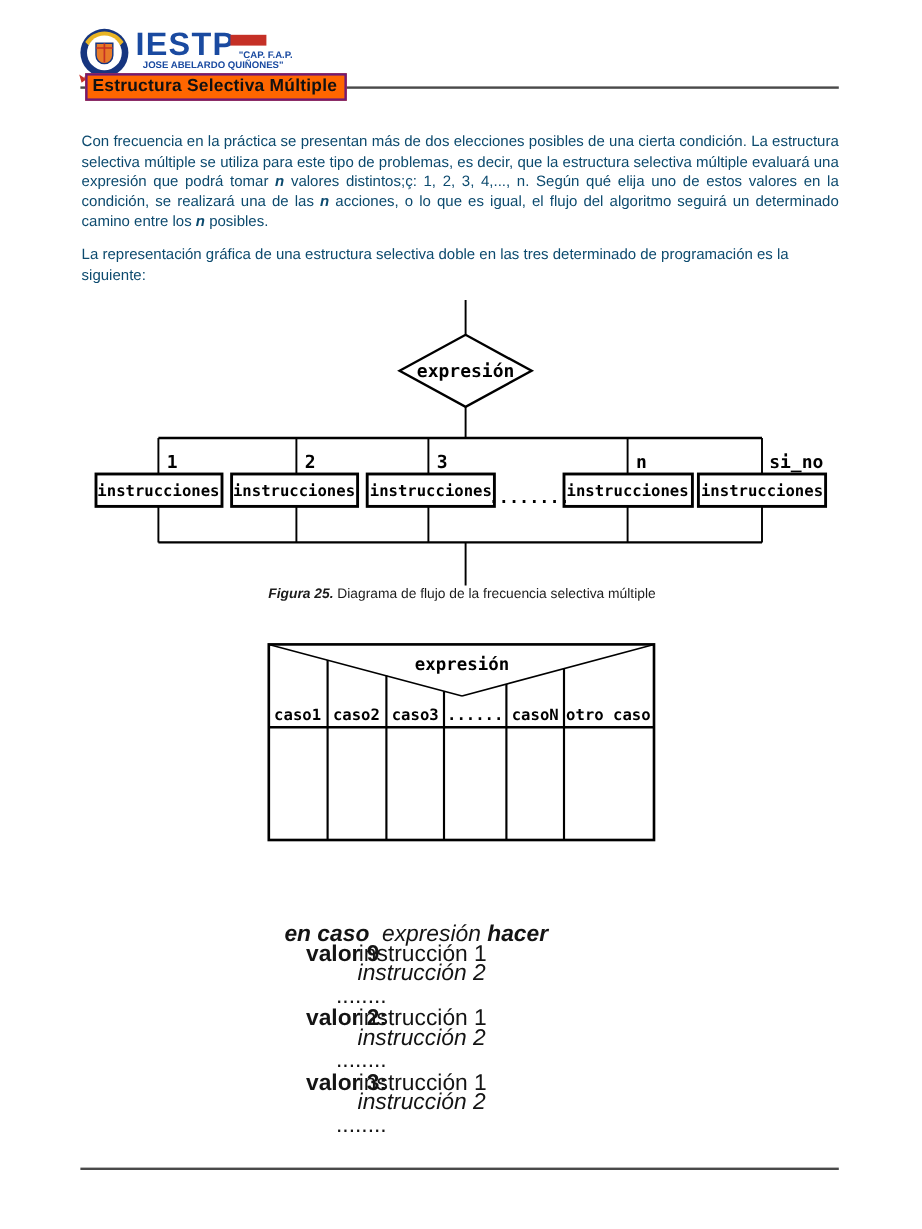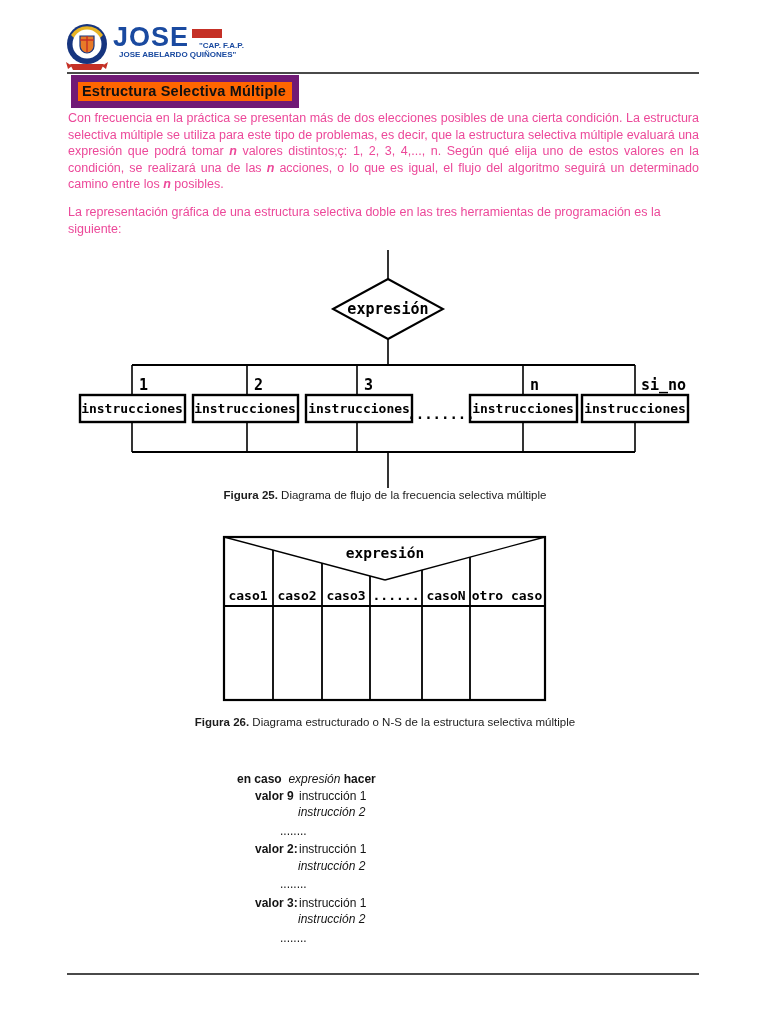--- a/index.html
+++ b/index.html
@@ -67,7 +67,7 @@
       <path d="M2,40 L8,44 L4,47 Z M44,40 L38,44 L42,47 Z" fill="#c53026"></path>
     </svg>
     <div class="logo-text">
-      <span class="logo-acr">JOSE</span>
+      <span class="logo-acr">IESTP</span>
       <span class="logo-badge"></span>
       <span class="logo-sub1">"CAP. F.A.P.</span>
       <span class="logo-sub2">JOSE ABELARDO QUIÑONES"</span>

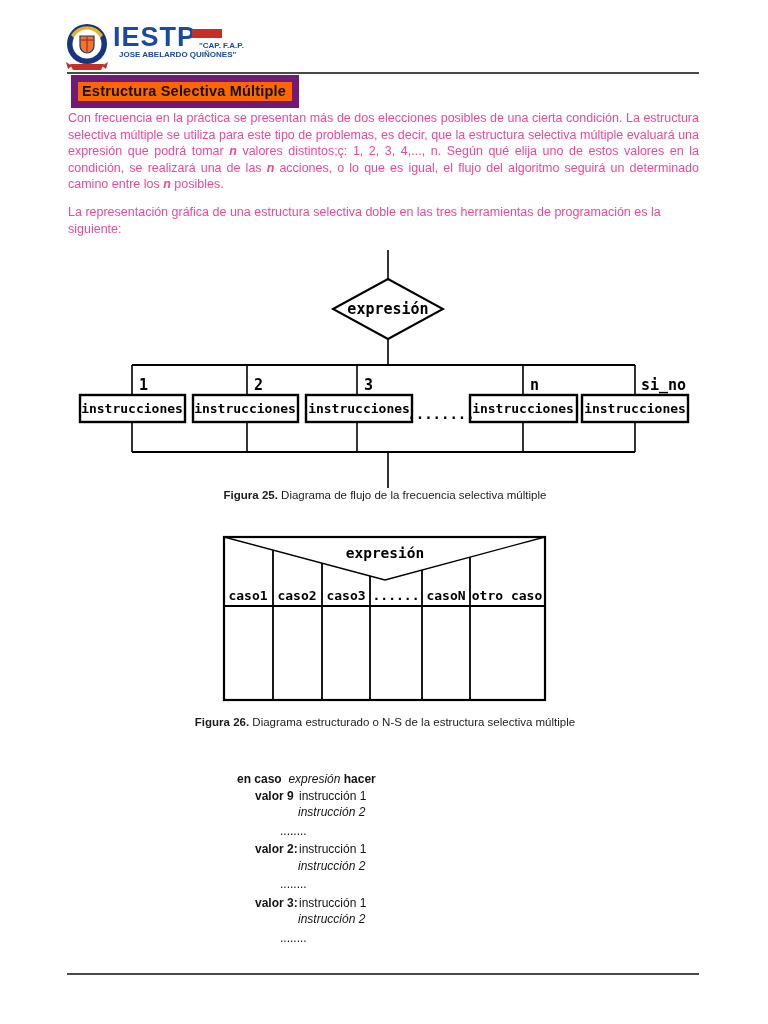--- a/index.html
+++ b/index.html
@@ -20,7 +20,7 @@
   .rule-top{top:72px;}
   .rule-bottom{top:973px;}
 
-  .title-box{position:absolute;left:71px;top:75px;background:#FF6600;border:7px solid #701a75;
+  .title-box{position:absolute;left:71px;top:61px;background:#FF6600;border:2px solid #701a75;
              font-size:14.5px;font-weight:bold;color:#111;padding:1px 6px 2px 4px;letter-spacing:.2px;
              white-space:nowrap;}
 

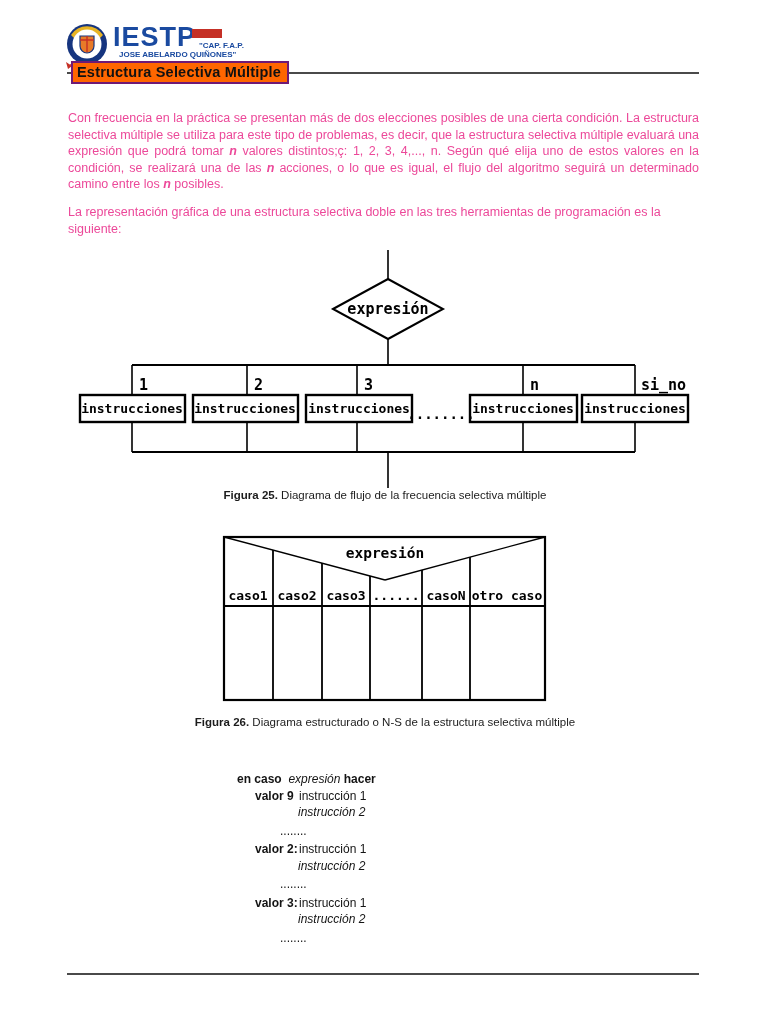--- a/index.html
+++ b/index.html
@@ -25,7 +25,7 @@
              white-space:nowrap;}
 
   .para{position:absolute;left:68px;width:631px;font-size:12.5px;line-height:16.6px;
-        text-align:justify;color:#ec4899;}
+        text-align:justify;color:#0c4a6e;}
   .para-1{top:110px;}
   .para-2{top:204px;text-align:left;}
   .b{font-weight:bold;}

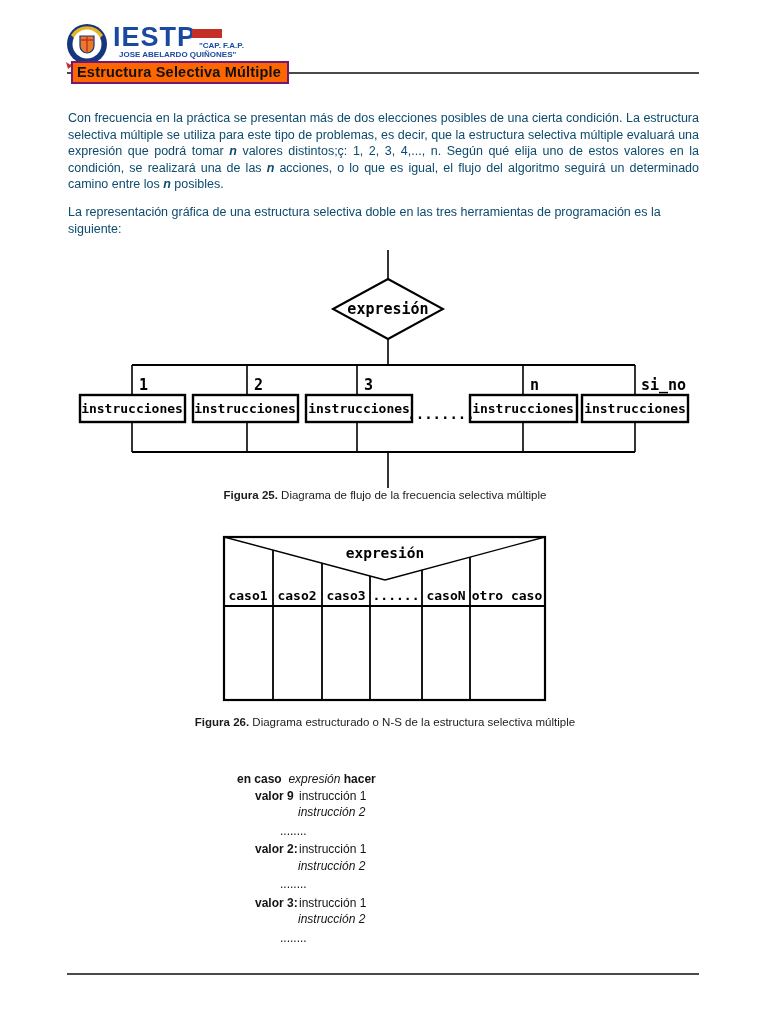--- a/index.html
+++ b/index.html
@@ -79,7 +79,7 @@
   <div class="title-box">Estructura Selectiva Múltiple</div>
 
   <div class="para para-1"><span>Con frecuencia en la práctica se presentan más de dos elecciones posibles de una cierta condición. La estructura selectiva múltiple se utiliza para este tipo de problemas, es decir, que la estructura selectiva múltiple evaluará una expresión que podrá tomar </span><span class="bi">n</span><span> valores distintos;ç: 1, 2, 3, 4,..., n. Según qué elija uno de estos valores en la condición, se realizará una de las </span><span class="bi">n</span><span> acciones, o lo que es igual, el flujo del algoritmo seguirá un determinado camino entre los </span><span class="bi">n</span><span> posibles.</span></div>
-  <div class="para para-2">La representación gráfica de una estructura selectiva doble en las tres herramientas de programación es la siguiente:</div>
+  <div class="para para-2">La representación gráfica de una estructura selectiva doble en las tres determinado de programación es la siguiente:</div>
 
   <svg class="fig-svg flow-svg" width="660" height="244" viewBox="60 248 660 244">
     <g stroke="#000" stroke-width="1.6" fill="none">

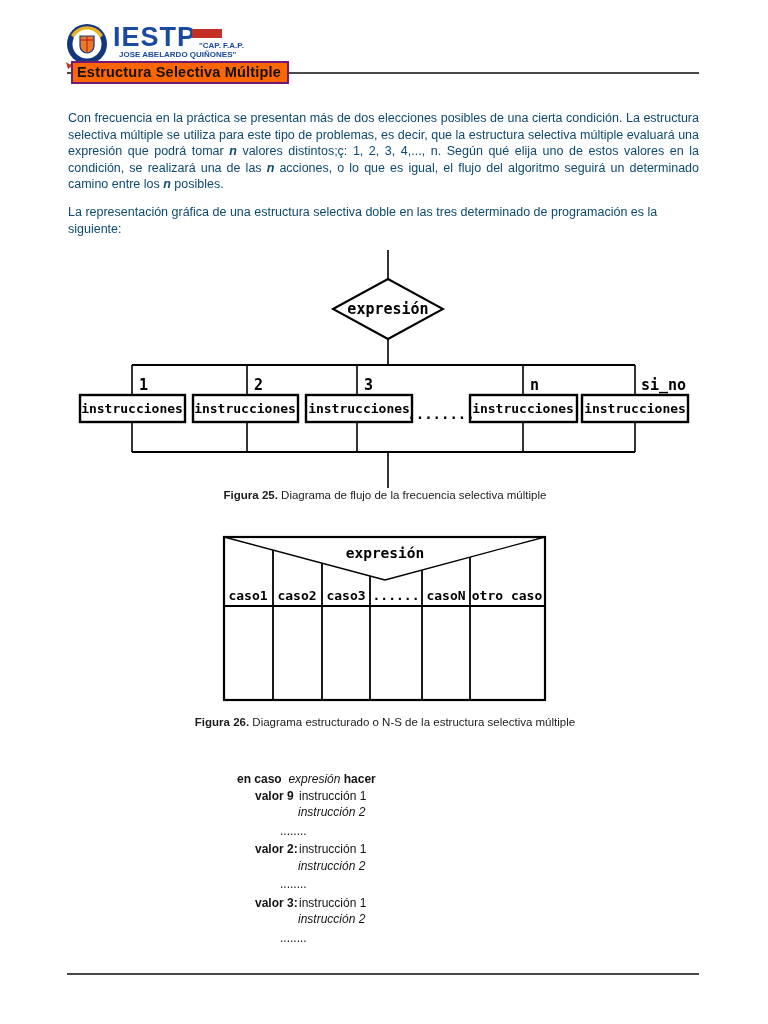--- a/index.html
+++ b/index.html
@@ -28,7 +28,7 @@
         text-align:justify;color:#0c4a6e;}
   .para-1{top:110px;}
   .para-2{top:204px;text-align:left;}
-  .b{font-weight:bold;}
+  .b{font-weight:bold;font-style:italic;}
   .i{font-style:italic;}
   .bi{font-weight:bold;font-style:italic;}
 

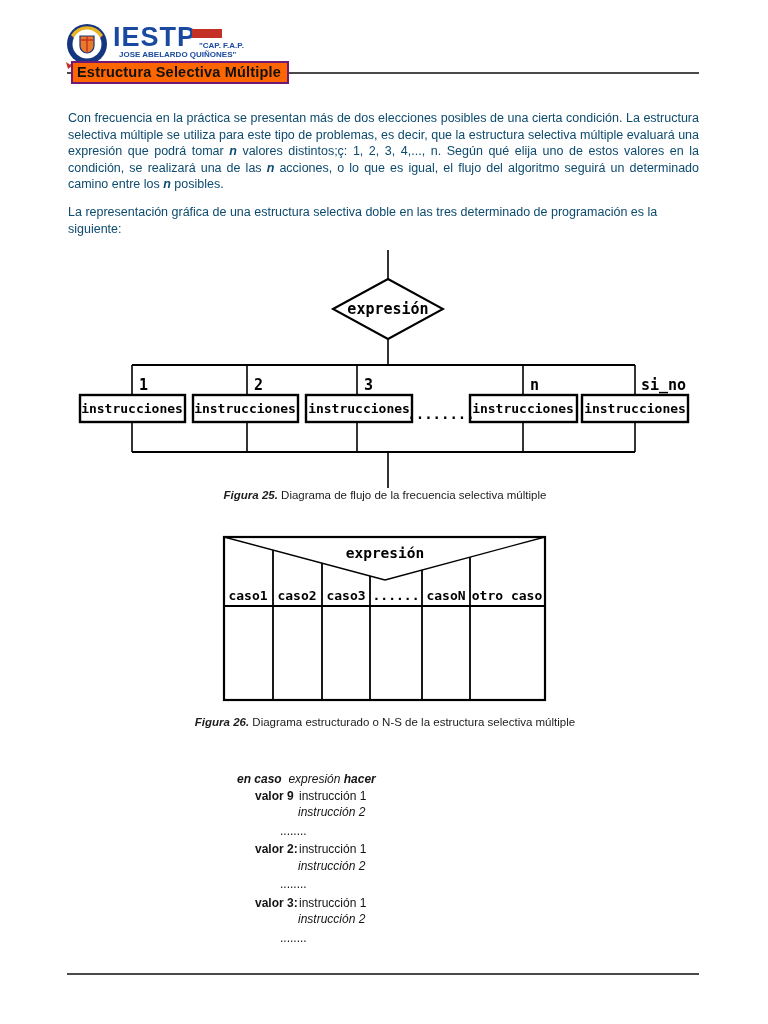--- a/index.html
+++ b/index.html
@@ -152,9 +152,6 @@
       <text class="mono-txt" x="507" y="600">otro caso</text>
     </g>
   </svg>
-  <div class="caption caption-26">
-    <span class="b">Figura 26.</span><span> Diagrama estructurado o N-S de la estructura selectiva múltiple</span>
-  </div>
 
   <div class="pseudo">
     <div class="pline"><span class="b">en caso</span><span>  </span><span class="i">expresión</span><span> </span><span class="b">hacer</span></div>

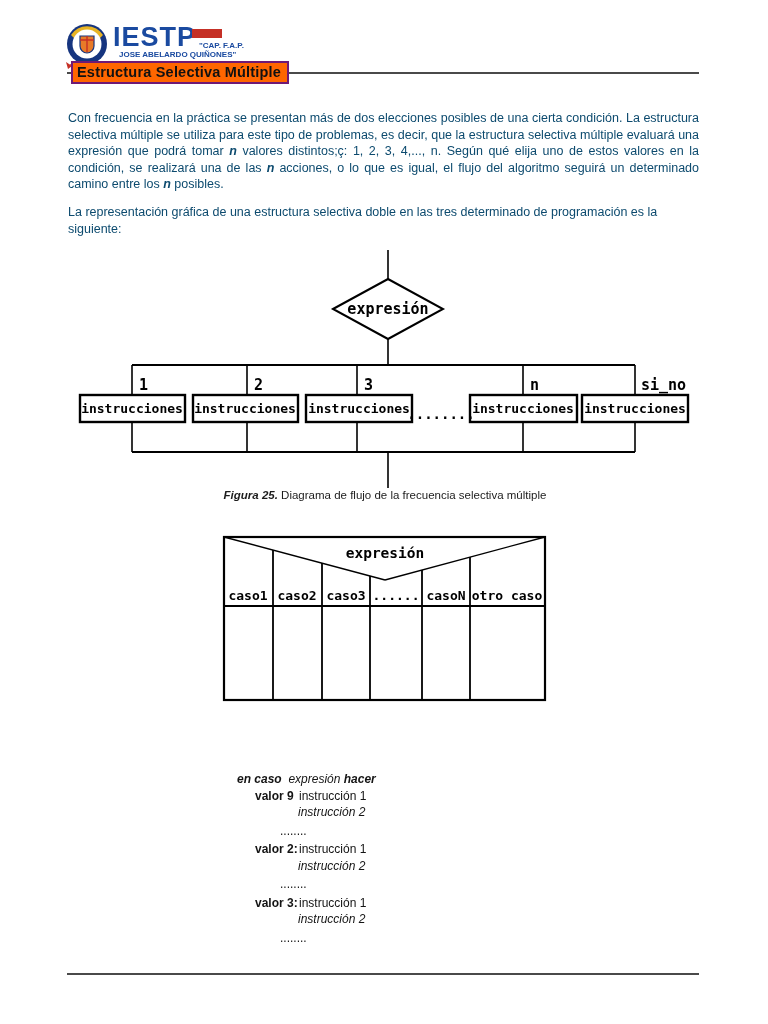--- a/index.html
+++ b/index.html
@@ -42,7 +42,7 @@
   .caption-26{top:716px;}
 
   
-  .pseudo{position:absolute;left:237px;top:771px;font-size:12px;line-height:16.5px;
+  .pseudo{position:absolute;left:237px;top:771px;font-size:19px;line-height:16.5px;
           color:#141414;}
   .pline{white-space:pre;}
   .ind18{padding-left:18px;}

